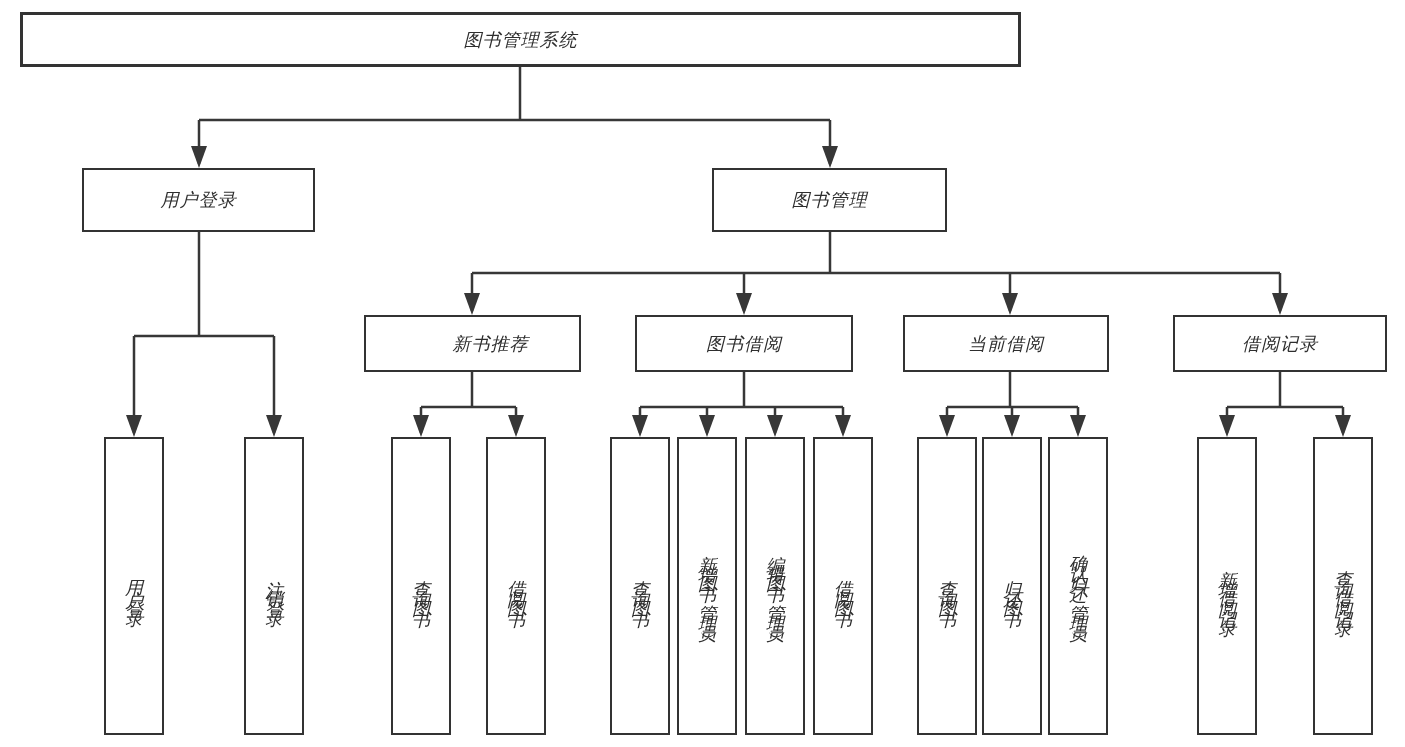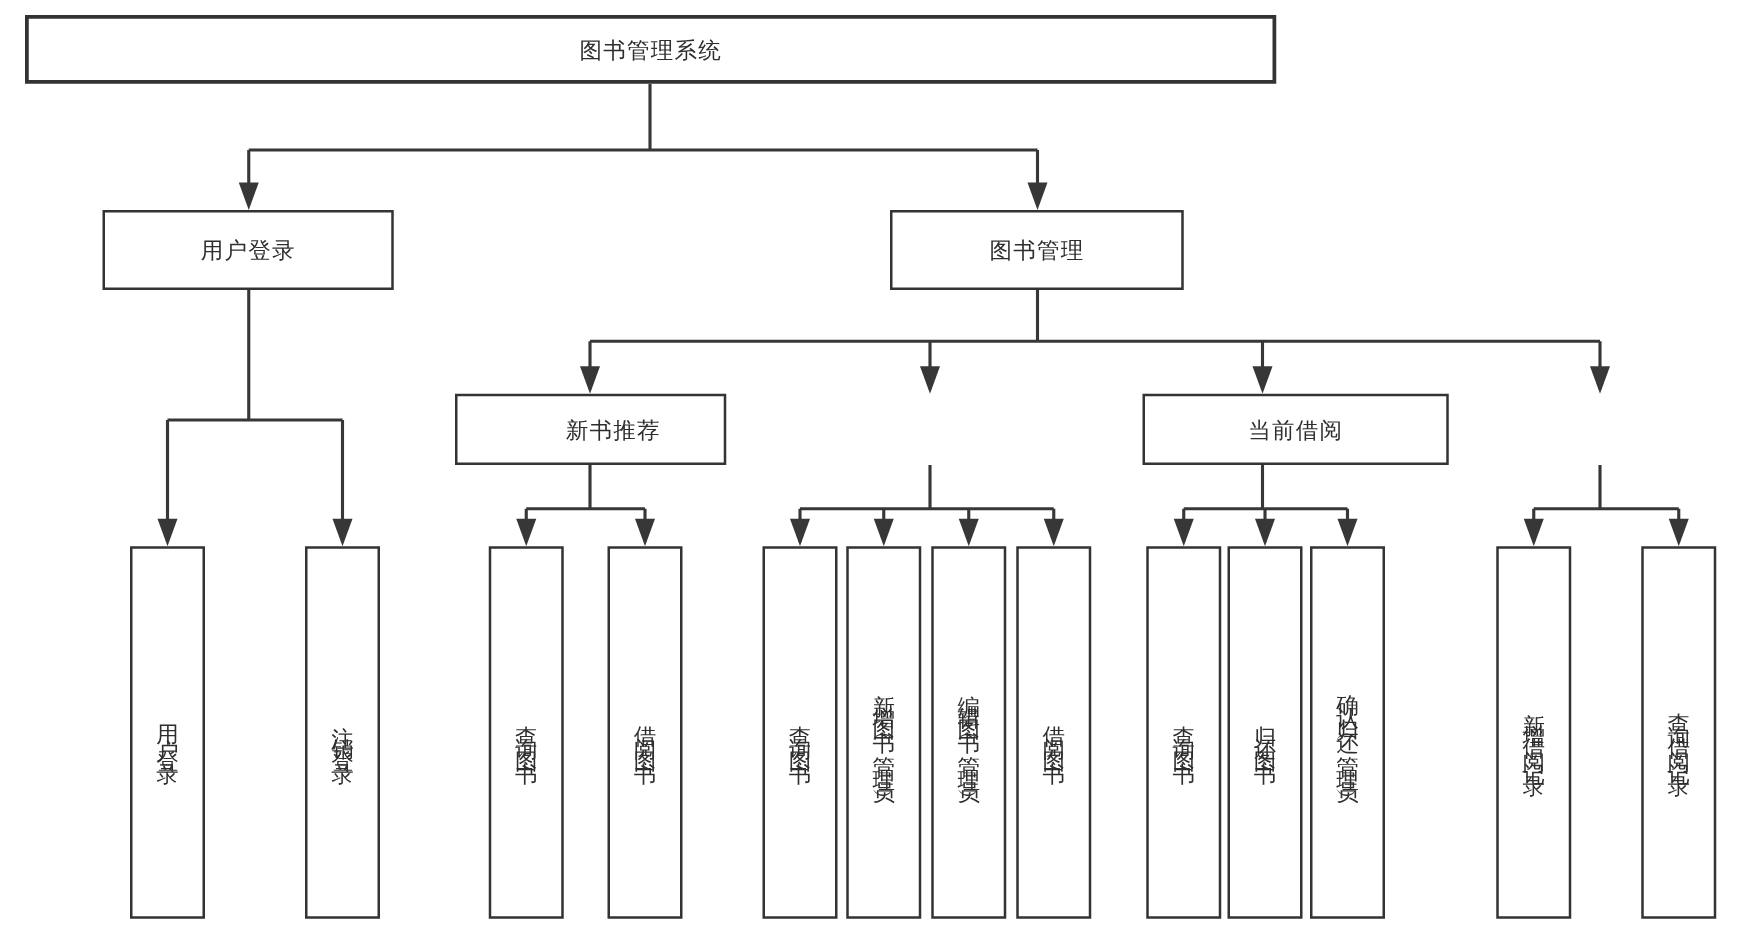--- a/index.html
+++ b/index.html
@@ -36,6 +36,7 @@
     font-size: 18px;
     letter-spacing: 1px;
     white-space: nowrap;
+    font-style: italic;
   }
   .node.root {
     border-width: 3px;

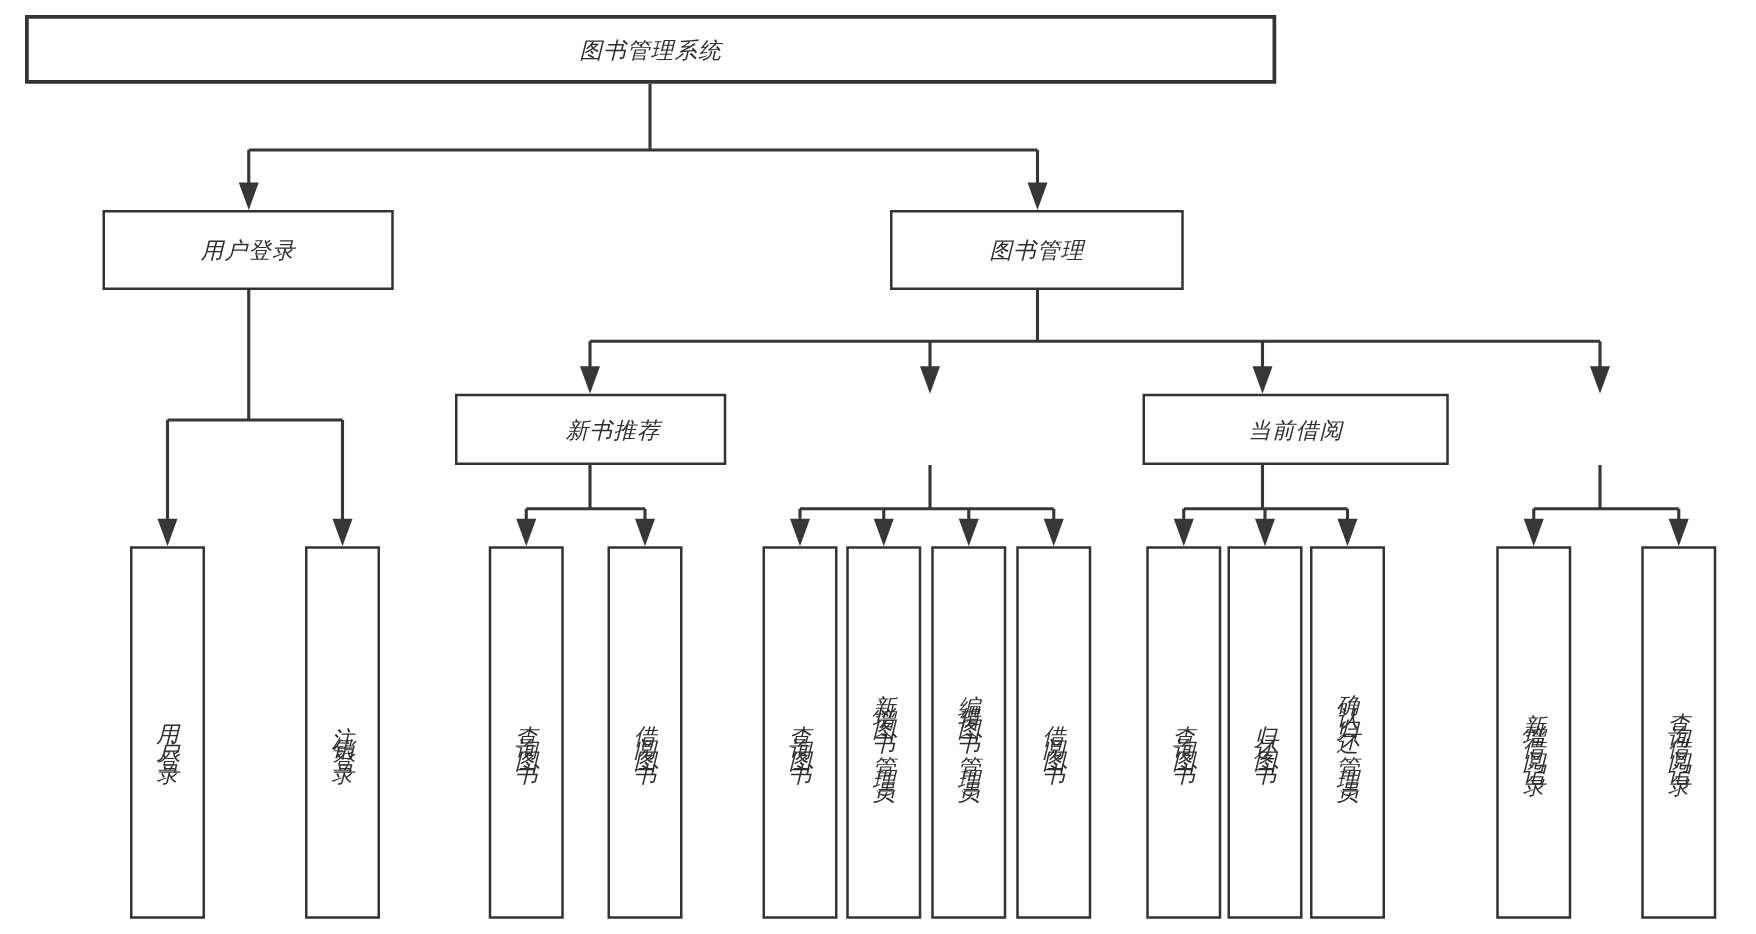--- a/index.html
+++ b/index.html
@@ -135,6 +135,7 @@
   <div class="node" style="left:712px; top:168px; width:235px; height:64px;">图书管理</div>
 
   <div class="node" style="left:364px; top:315px; width:217px; height:57px;padding-left:36px;">新书推荐</div>
+  <div class="node" style="left:635px; top:315px; width:218px; height:57px;">图书借阅</div>
   <div class="node" style="left:903px; top:315px; width:245px; height:57px;margin-left:11px;">当前借阅</div>
 
   <div class="node vnode" style="left:104px; top:437px; width:60px; height:298px;">用户登录</div>

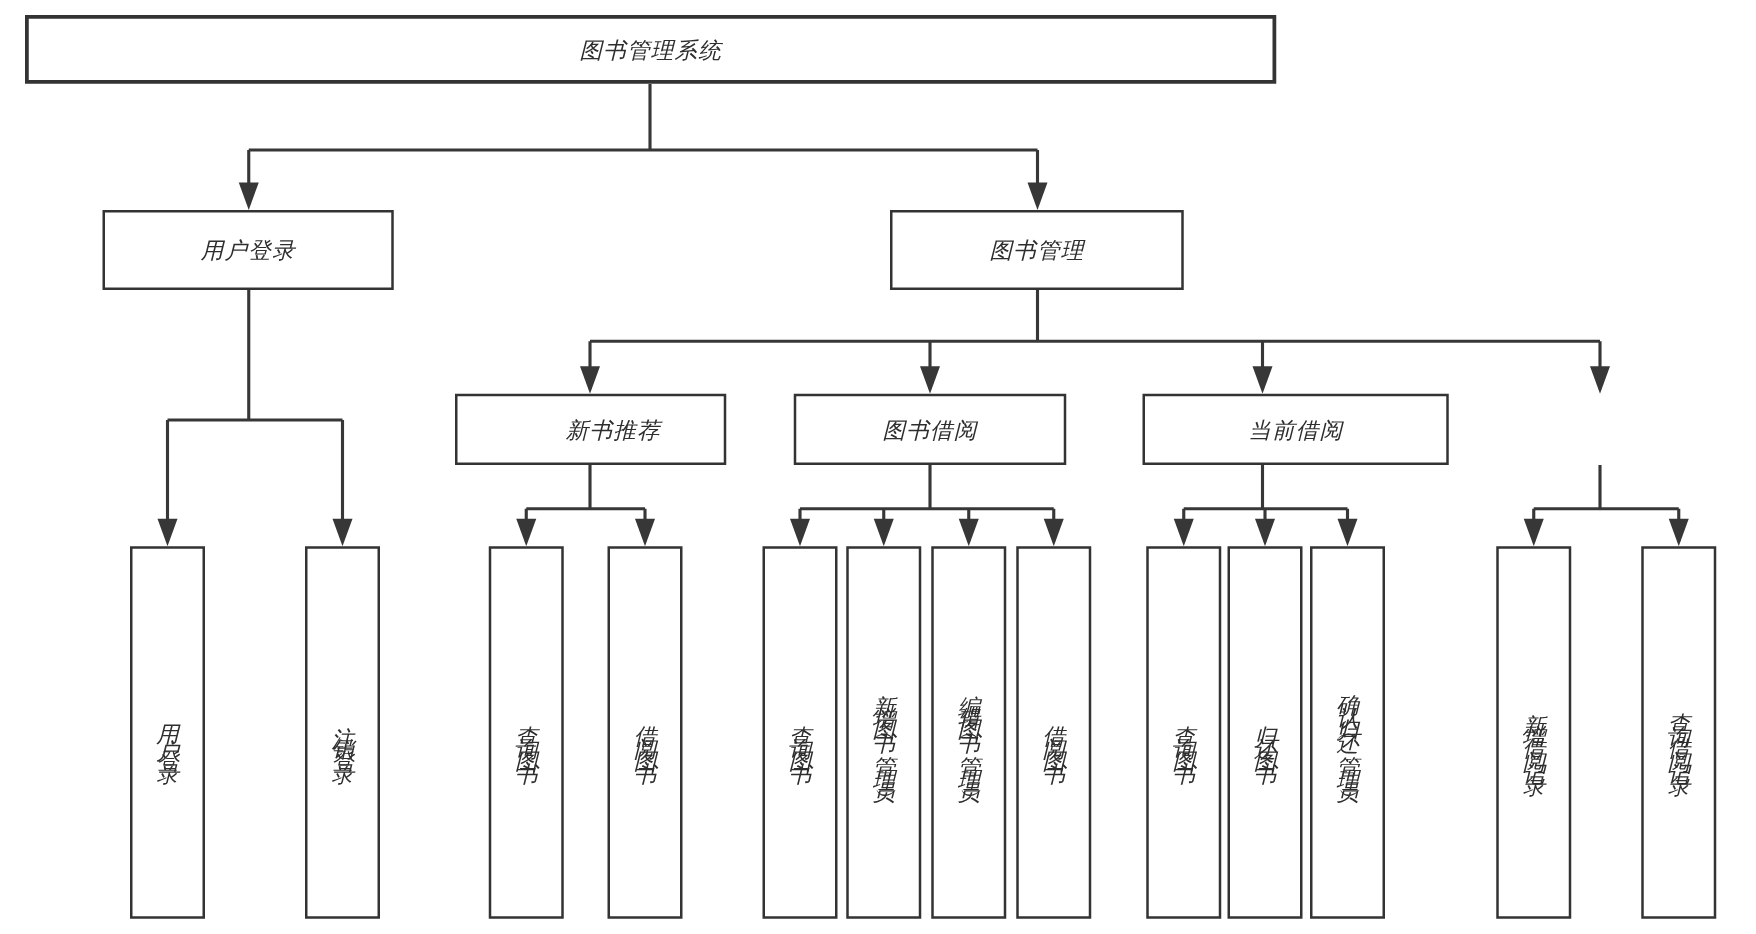--- a/index.html
+++ b/index.html
@@ -136,7 +136,7 @@
 
   <div class="node" style="left:364px; top:315px; width:217px; height:57px;padding-left:36px;">新书推荐</div>
   <div class="node" style="left:635px; top:315px; width:218px; height:57px;">图书借阅</div>
-  <div class="node" style="left:903px; top:315px; width:245px; height:57px;margin-left:11px;">当前借阅</div>
+  <div class="node" style="left:903px; top:315px; width:206px; height:57px;">当前借阅</div>
 
   <div class="node vnode" style="left:104px; top:437px; width:60px; height:298px;">用户登录</div>
   <div class="node vnode" style="left:244px; top:437px; width:60px; height:298px;">注销登录</div>

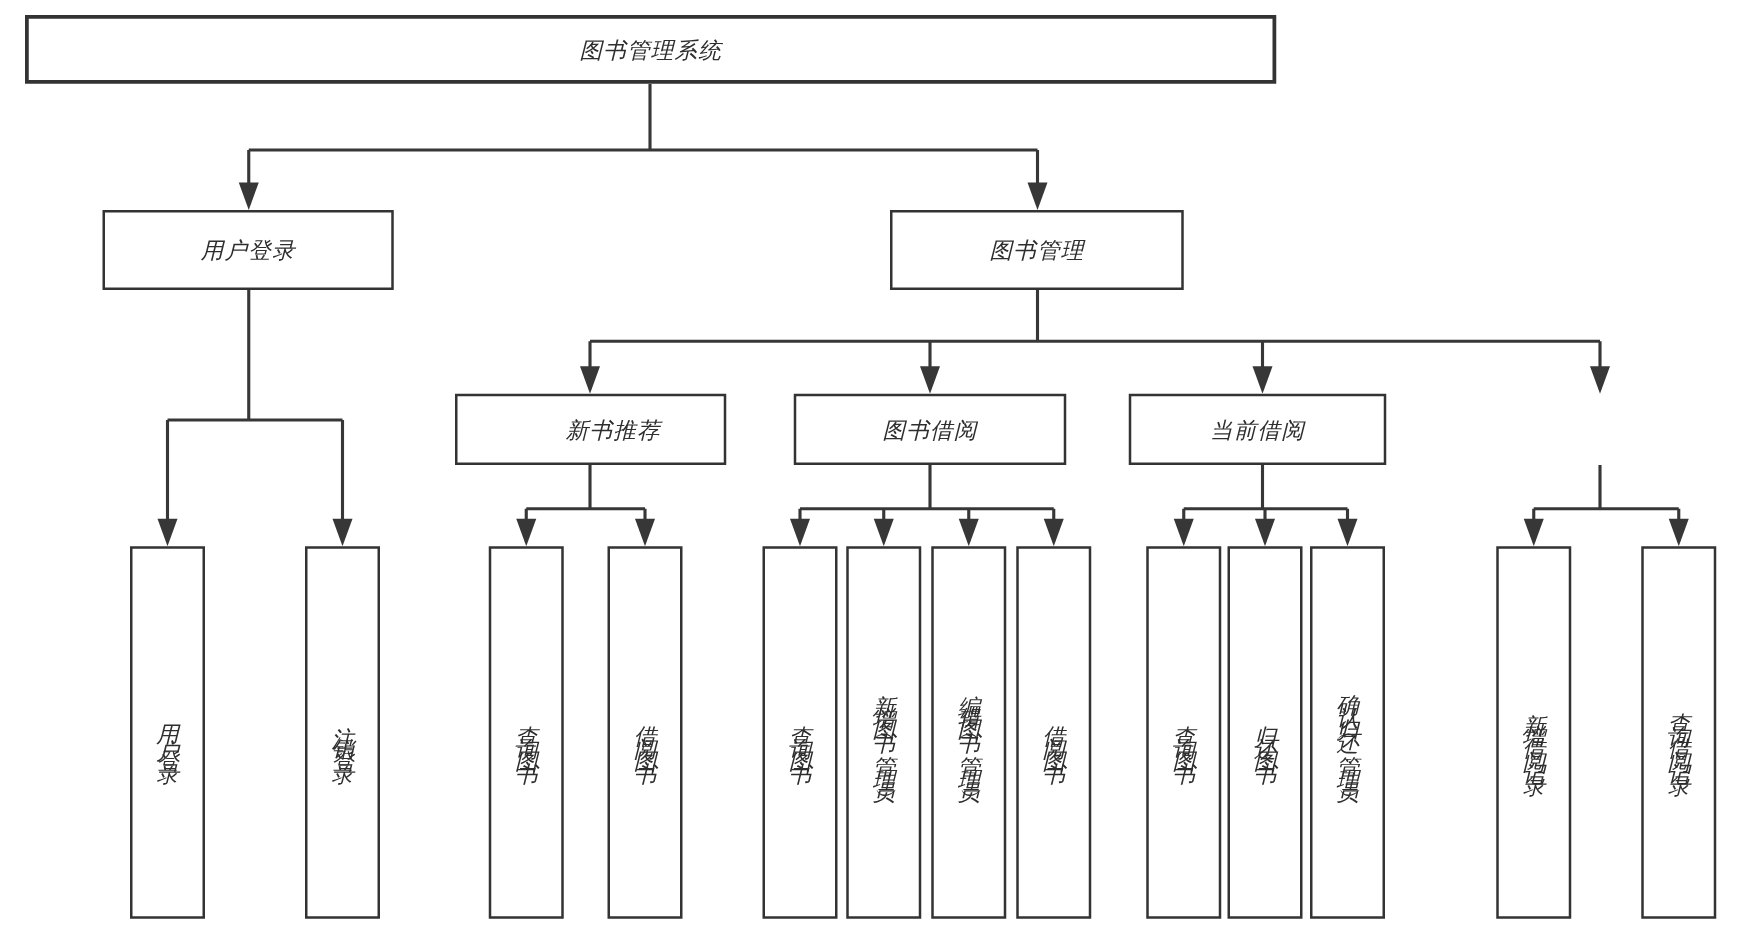--- a/index.html
+++ b/index.html
@@ -137,6 +137,7 @@
   <div class="node" style="left:364px; top:315px; width:217px; height:57px;padding-left:36px;">新书推荐</div>
   <div class="node" style="left:635px; top:315px; width:218px; height:57px;">图书借阅</div>
   <div class="node" style="left:903px; top:315px; width:206px; height:57px;">当前借阅</div>
+  <div class="node" style="left:1173px; top:315px; width:214px; height:57px;">借阅记录</div>
 
   <div class="node vnode" style="left:104px; top:437px; width:60px; height:298px;">用户登录</div>
   <div class="node vnode" style="left:244px; top:437px; width:60px; height:298px;">注销登录</div>

